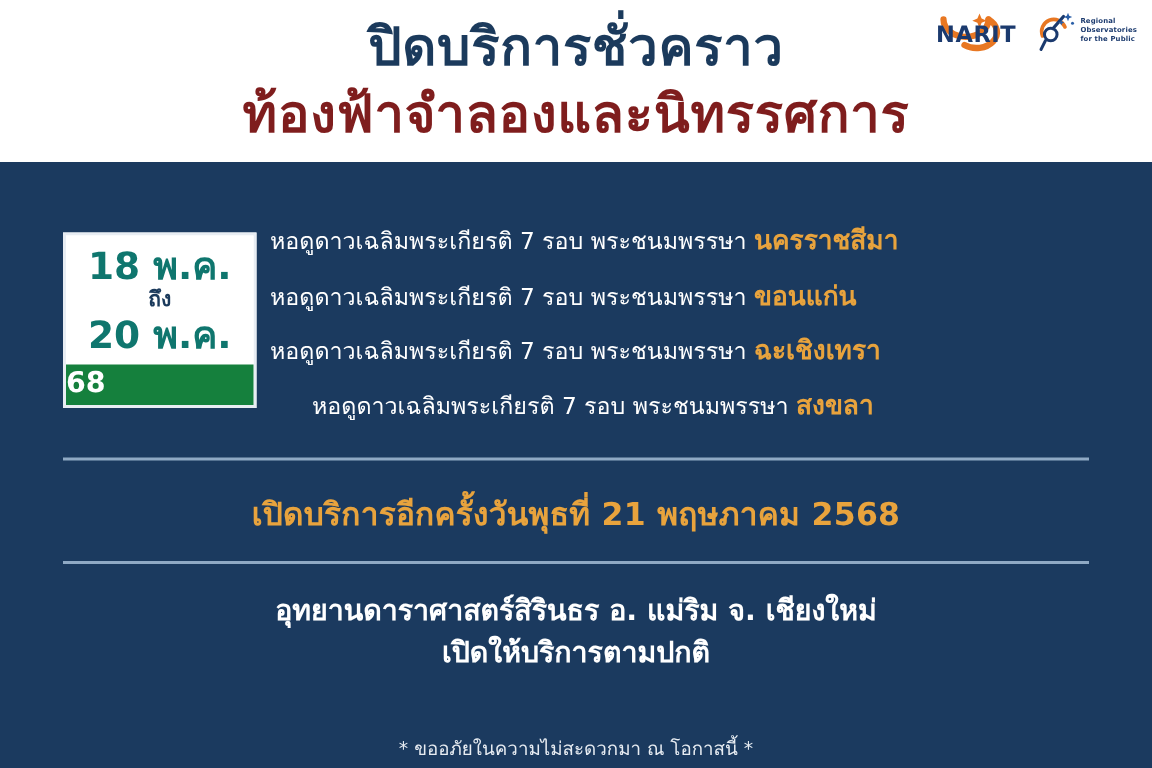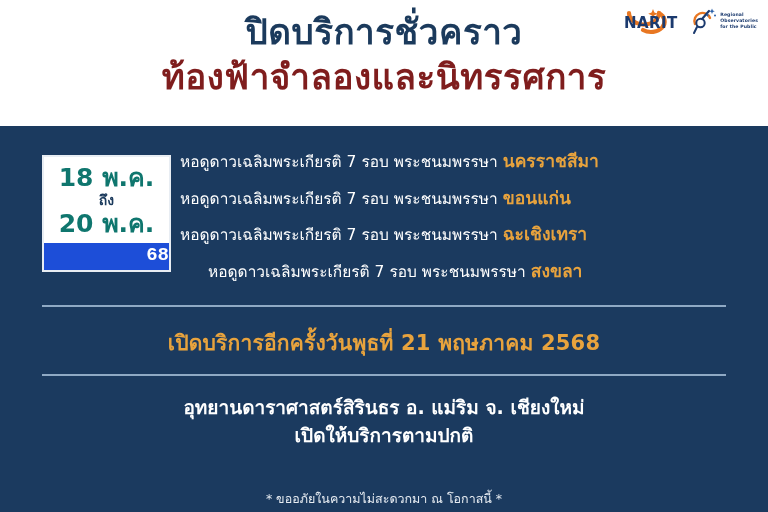--- a/index.html
+++ b/index.html
@@ -18,7 +18,7 @@
   .header {
     position:absolute;
     top:0; left:0; right:0;
-    height:126px;
+    height:108px;
     background:#ffffff;
     overflow:hidden;
   }

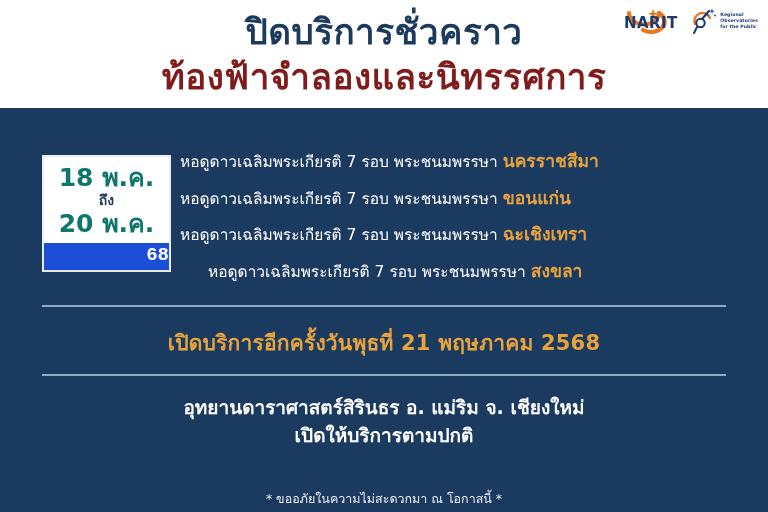--- a/index.html
+++ b/index.html
@@ -103,14 +103,13 @@
     line-height:1.25;
   }
   .date-year {
-    background:#1d4ed8;
+    background:#15803d;
     color:#ffffff;
     font-size:19px;
     font-weight:bold;
-    text-align:right;
+    text-align:left;
     padding:2px 0 4px;
     line-height:1.15;
-    font-family:Liberation Mono, monospace;
   }
 
   

